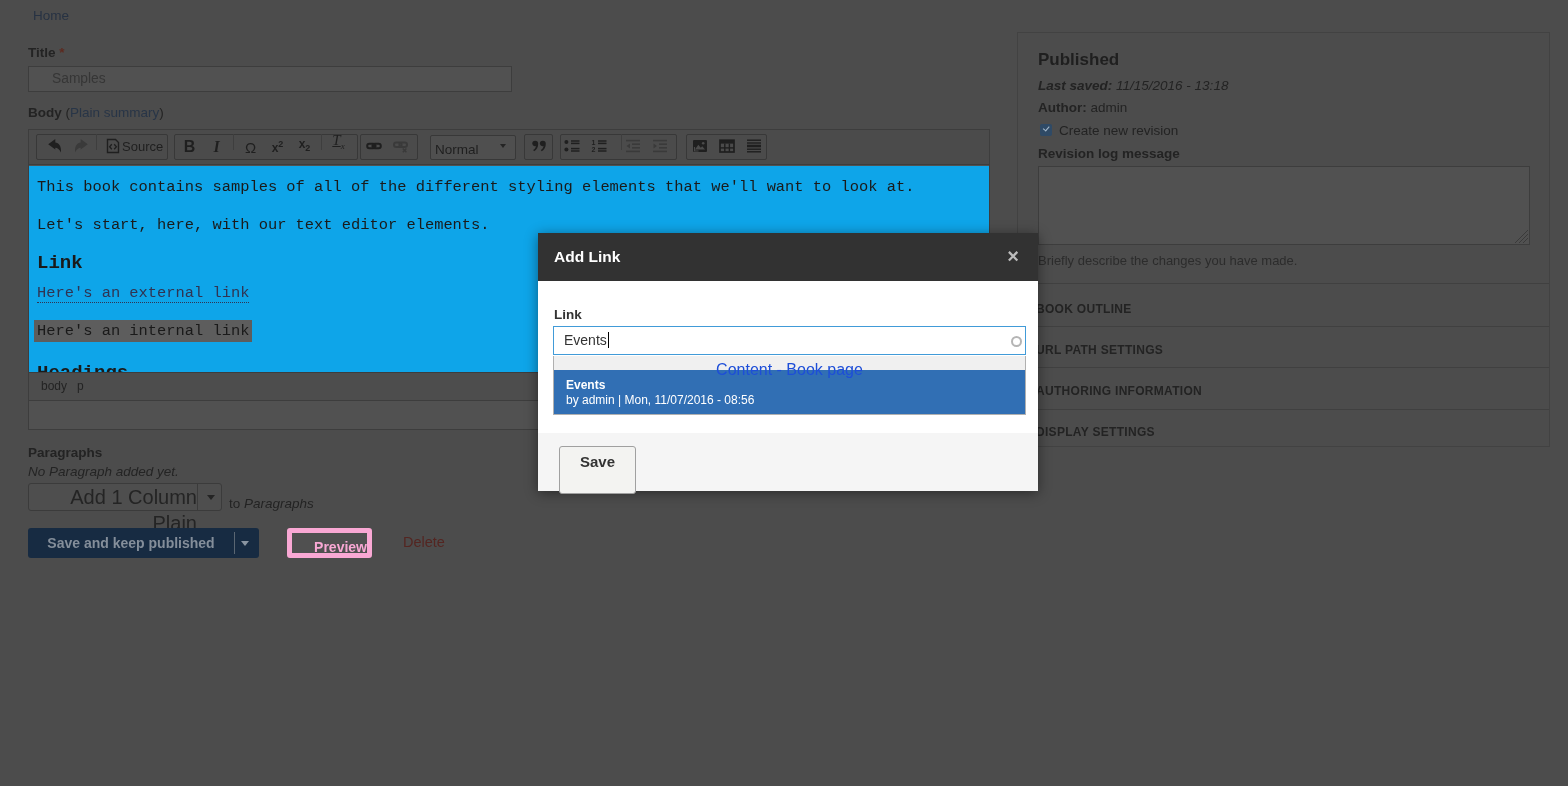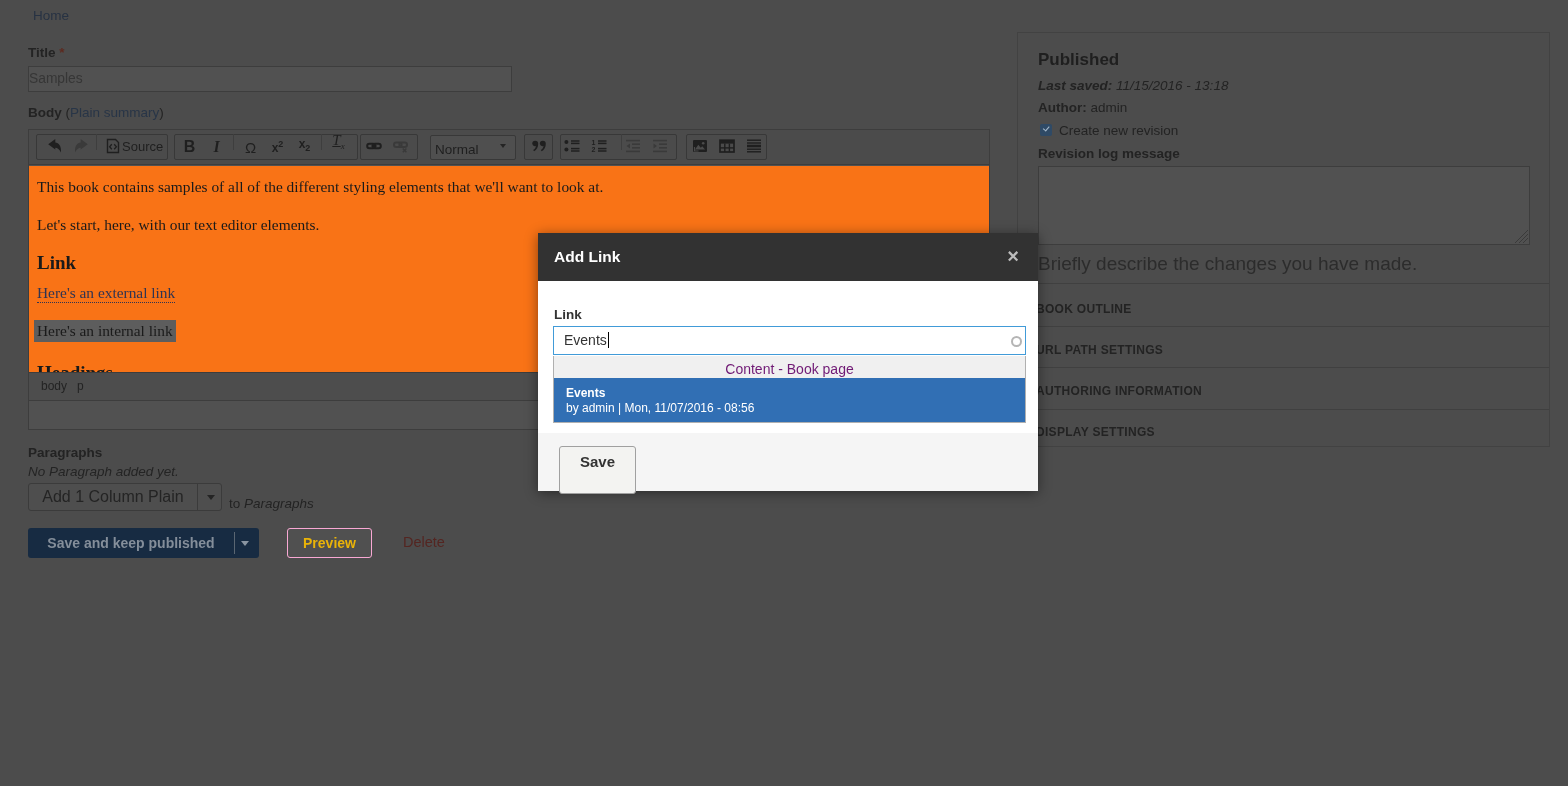--- a/index.html
+++ b/index.html
@@ -10,7 +10,7 @@
 #home{left:33px;top:8px;color:#273243;font-size:13.5px}
 #tlabel{left:28px;top:45px;font-weight:bold}
 #tlabel .req{color:#5c2a20}
-#tinput{left:28px;top:66px;width:484px;height:26px;background:#515151;border:1px solid #3d3d3d;color:#363636;font-size:13.8px;line-height:24px;padding-left:0}
+#tinput{left:28px;top:66px;width:484px;height:26px;background:#515151;border:1px solid #3d3d3d;color:#363636;font-size:13.8px;line-height:24px;padding-left:23px}
 #blabel{left:28px;top:105px}
 #blabel .lk{color:#283547}
 

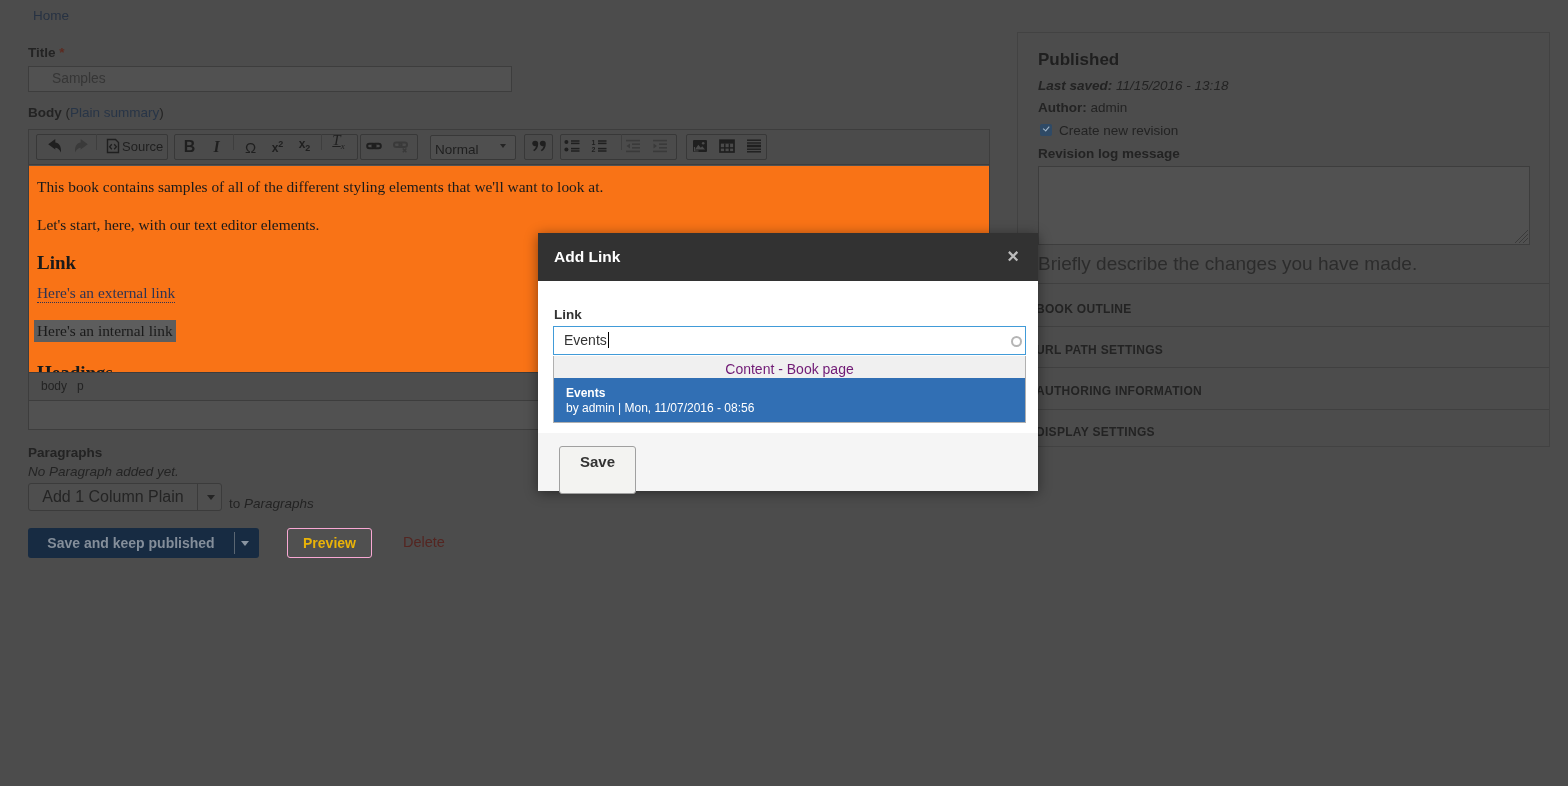--- a/index.html
+++ b/index.html
@@ -22,7 +22,7 @@
 .ti{position:absolute;top:8px;width:16px;height:16px}
 .tt{position:absolute;color:#1f1f1f;font-size:13px;top:9px}
 .glyph{position:absolute;color:#1f1f1f;text-align:center}
-#content{position:absolute;left:0;top:36px;width:100%;height:206px;background:#f97316;overflow:hidden;font-family:Liberation Serif, serif;font-size:15.4px;color:#1a1a1a}
+#content{position:absolute;left:0;top:36px;width:100%;height:206px;background:#0ea5e9;overflow:hidden;font-family:Liberation Mono, monospace;font-size:15.4px;color:#1a1a1a}
 #pathbar{position:absolute;left:0;top:242px;width:100%;height:28px;background:#4d4d4d;border-top:1px solid #3d3d3d;color:#232323;font-size:12px;font-weight:normal;line-height:27px;padding-left:12px}
 #strip{position:absolute;left:0;top:270px;width:100%;height:29px;background:#515151;border-top:1px solid #3d3d3d}
 

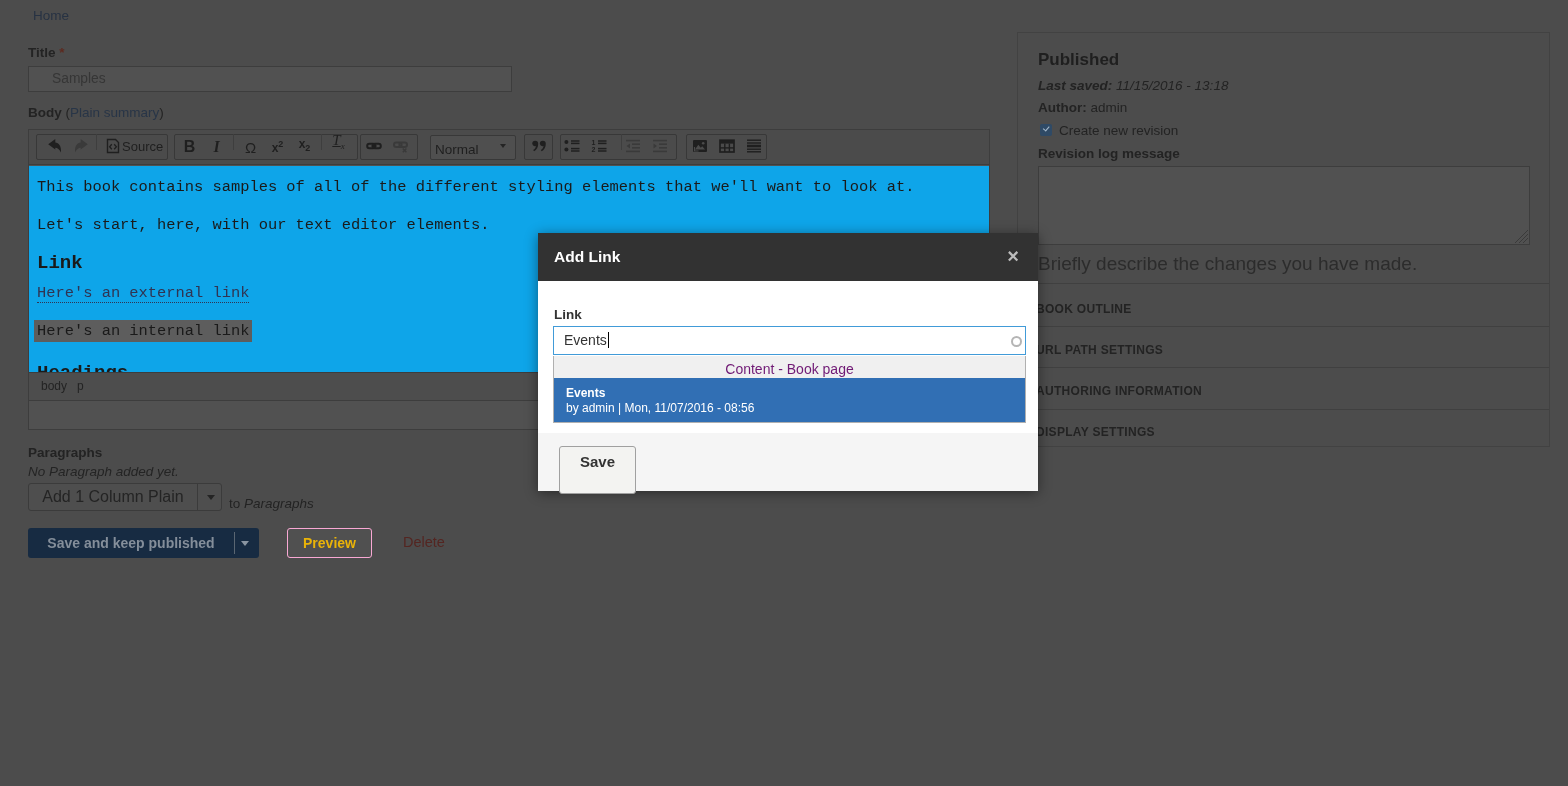--- a/index.html
+++ b/index.html
@@ -57,7 +57,7 @@
 #cblabel{left:1059px;top:123px}
 #revlabel{left:1038px;top:146px;font-weight:bold}
 #ta{left:1038px;top:166px;width:492px;height:79px;background:#515151;border:1px solid #3d3d3d}
-#briefly{left:1038px;top:253px;font-size:19px;color:#2c2c2c}
+#briefly{left:1038px;top:253px;font-size:13px;color:#2c2c2c}
 .divline{position:absolute;left:1018px;width:531px;height:1px;background:#404040}
 .summ{position:absolute;left:1036px;font-weight:bold;font-size:12px;color:#232323;letter-spacing:.3px}
 

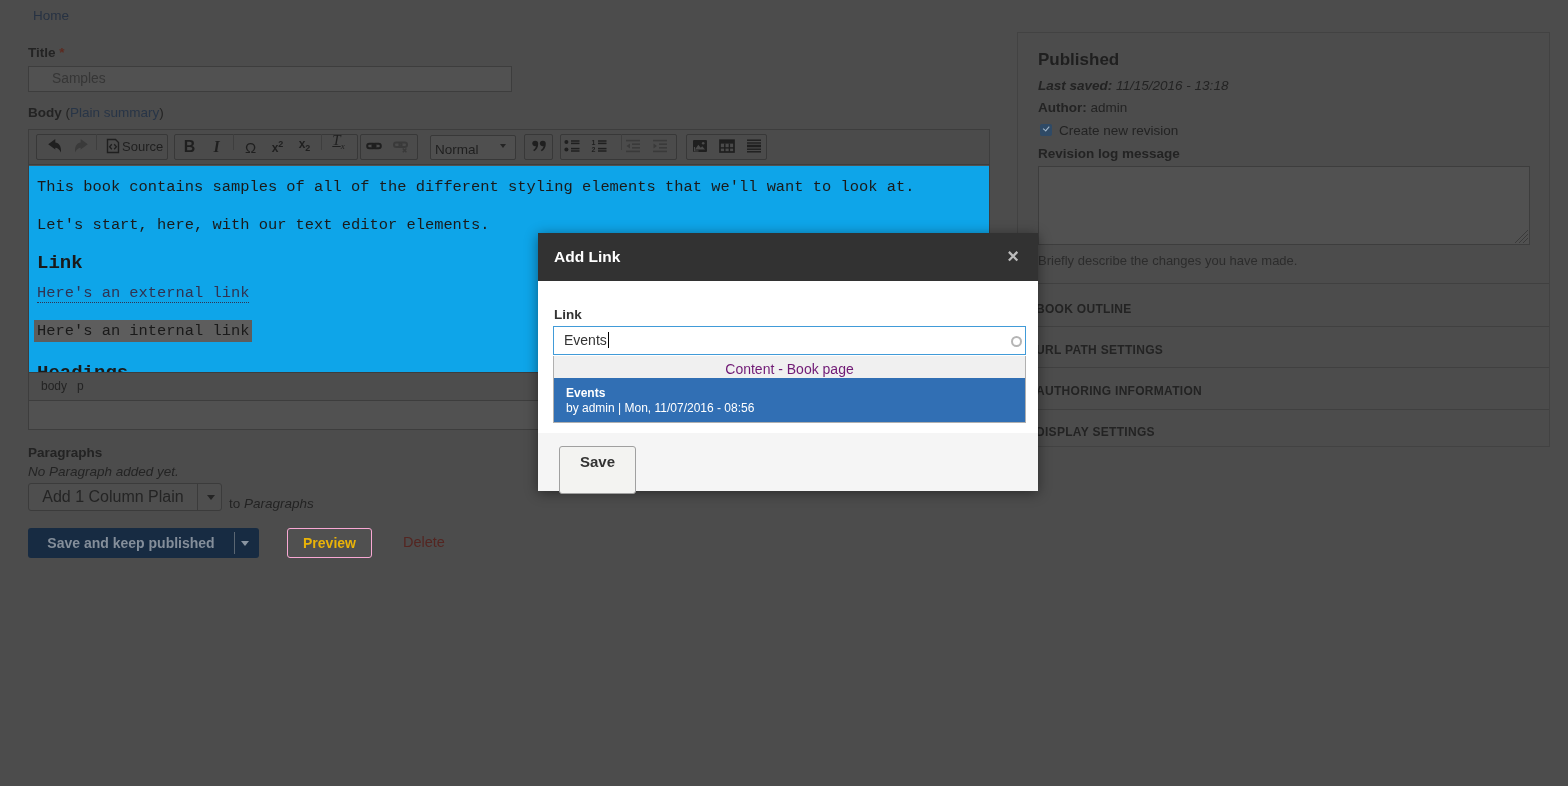--- a/index.html
+++ b/index.html
@@ -71,7 +71,7 @@
 #minput .caret{border-right:1px solid #000;padding-right:1px}
 #throbber{position:absolute;left:457px;top:9px;width:11px;height:11px;border:2px solid #b5b5b5;border-radius:50%}
 #menu{position:absolute;left:553px;top:356px;width:473px;background:#fff;border:1px solid #b0b0b0;border-top:none}
-#mgroup{height:22px;background:#f0f0f0;text-align:center;line-height:27px;color:#701a75;font-size:14px}
+#mgroup{height:14px;background:#f0f0f0;text-align:center;line-height:27px;color:#1d4ed8;font-size:16px}
 #mitem{height:44px;background:#316fb4;color:#fff;padding:8px 0 0 12px;font-size:12px;line-height:15px}
 #mitem .n{font-weight:bold}
 #mpane{position:absolute;left:0;top:200px;width:100%;height:58px;background:#f5f5f5}

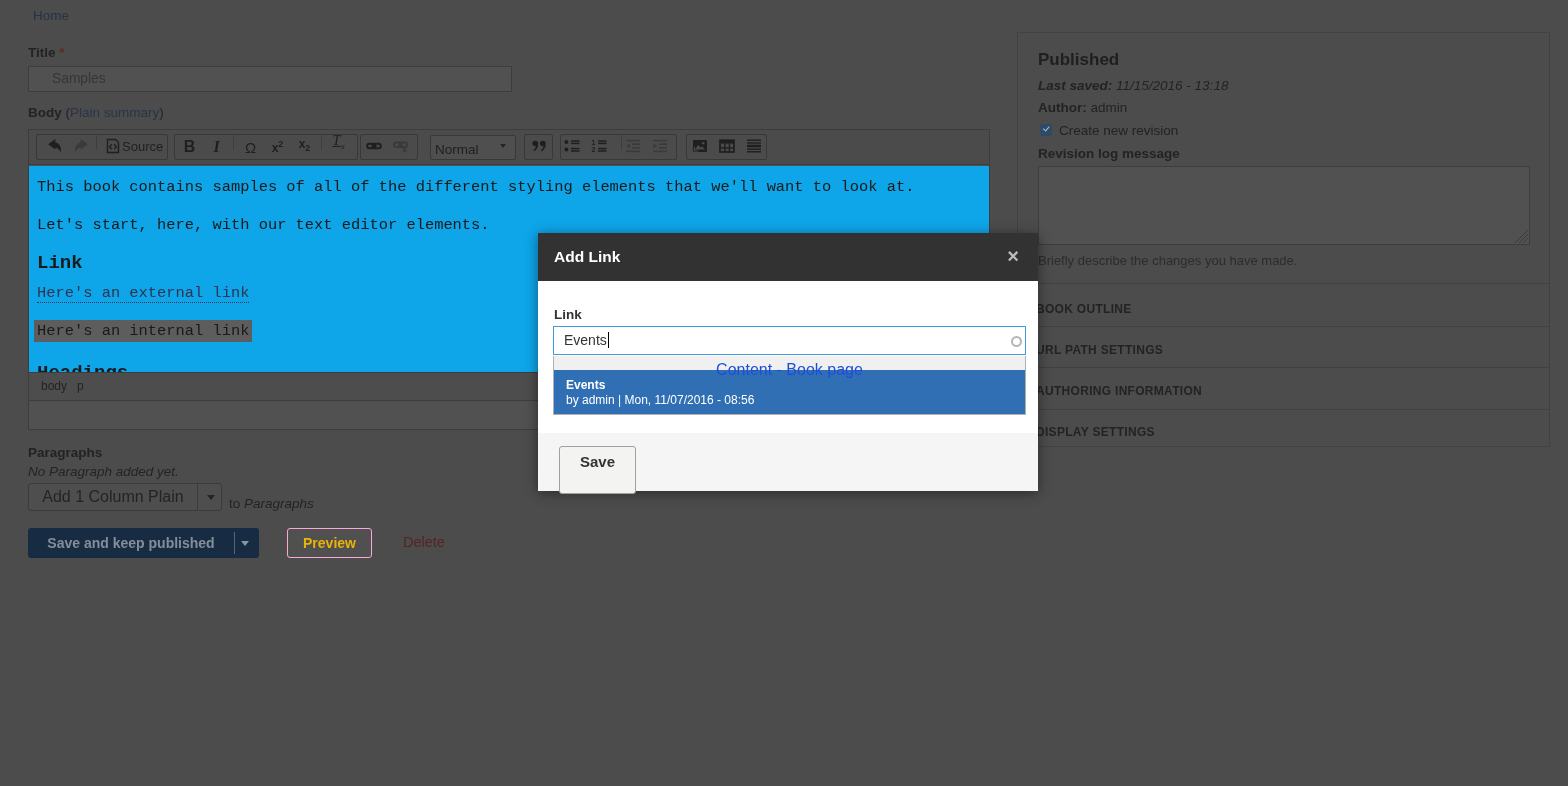--- a/index.html
+++ b/index.html
@@ -36,7 +36,7 @@
 #plabel{left:28px;top:445px;font-weight:bold}
 #nopara{left:28px;top:464px;font-style:italic;color:#242424}
 #addbtn{left:28px;top:483px;width:194px;height:28px;border:1px solid #3b3b3b;border-radius:3px;background:#4e4e4e}
-#addbtn .main{position:absolute;left:0;top:0;width:169px;height:26px;text-align:center;line-height:26px;font-size:16px;color:#242424;border-right:1px solid #3b3b3b}
+#addbtn .main{position:absolute;left:0;top:0;width:169px;height:26px;text-align:right;line-height:26px;font-size:20px;color:#242424;border-right:1px solid #3b3b3b}
 #addbtn .arr{position:absolute;left:178px;top:11px;width:0;height:0;border:4.5px solid transparent;border-top:5px solid #242424;border-bottom:none}
 #topara{left:229px;top:496px}
 #topara i{font-style:italic}

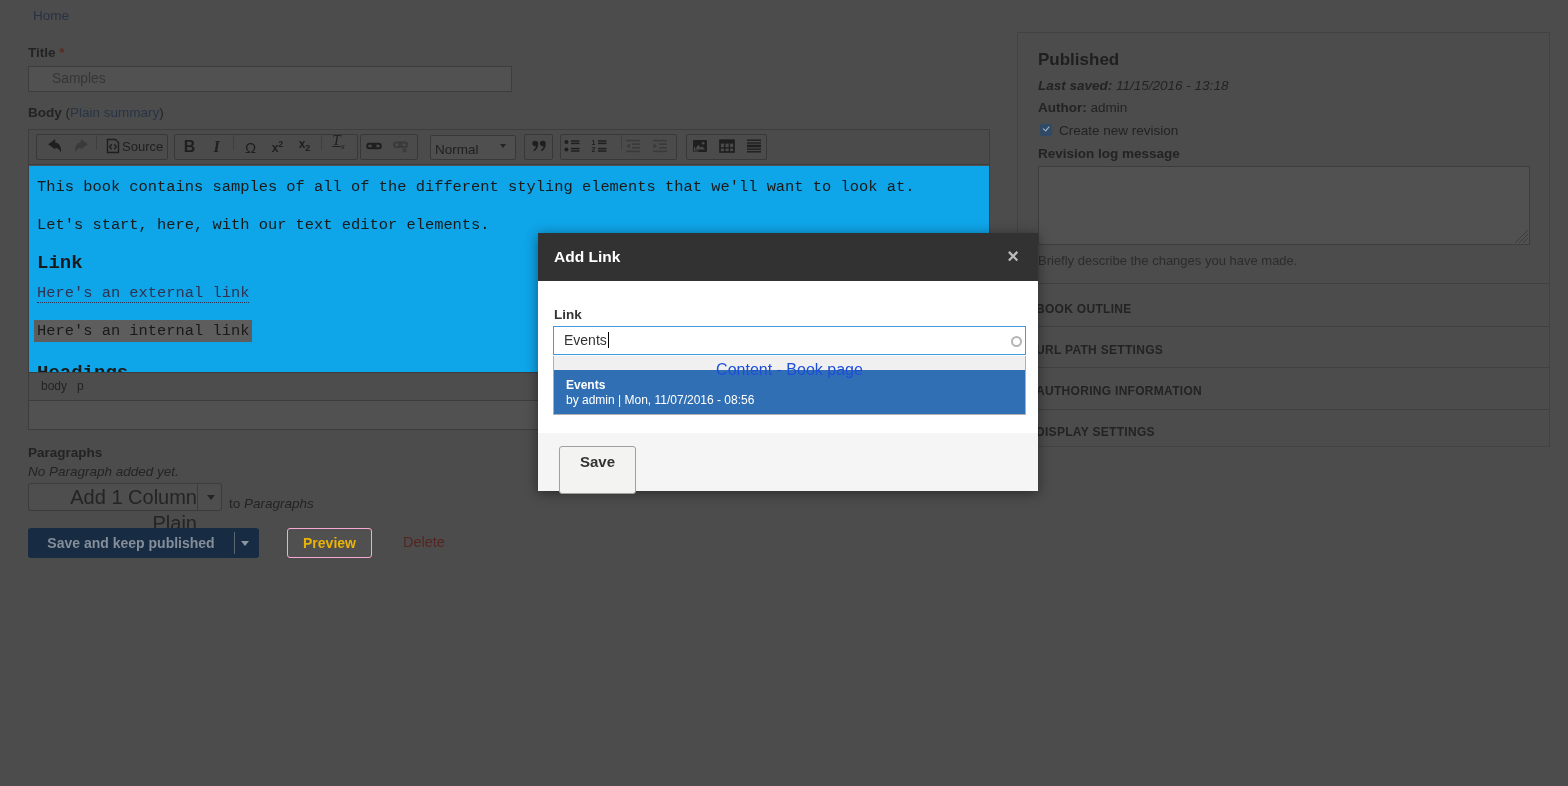--- a/index.html
+++ b/index.html
@@ -45,7 +45,7 @@
 #dropbtn .txt{position:absolute;left:0;top:0;width:206px;height:30px;text-align:center;line-height:30px;color:#848e9a;font-weight:bold;font-size:14px}
 #dropbtn .dv{position:absolute;left:206px;top:4px;width:1px;height:22px;background:#5a6672}
 #dropbtn .arr{position:absolute;left:213px;top:13px;width:0;height:0;border:4.5px solid transparent;border-top:5px solid #8a95a1;border-bottom:none}
-#preview{left:287px;top:528px;width:85px;height:30px;background:#505050;border:1px solid #f9a8d4;border-radius:3px;text-align:center;line-height:28px;font-weight:bold;font-size:14px;color:#eab308}
+#preview{left:287px;top:528px;width:85px;height:30px;background:#505050;border:5px solid #f9a8d4;border-radius:3px;text-align:right;line-height:28px;font-weight:bold;font-size:14px;color:#f9a8d4}
 #delete{left:403px;top:534px;font-size:14.5px;color:#542521}
 
 #panel{left:1017px;top:32px;width:533px;height:415px;border:1px solid #424242}

